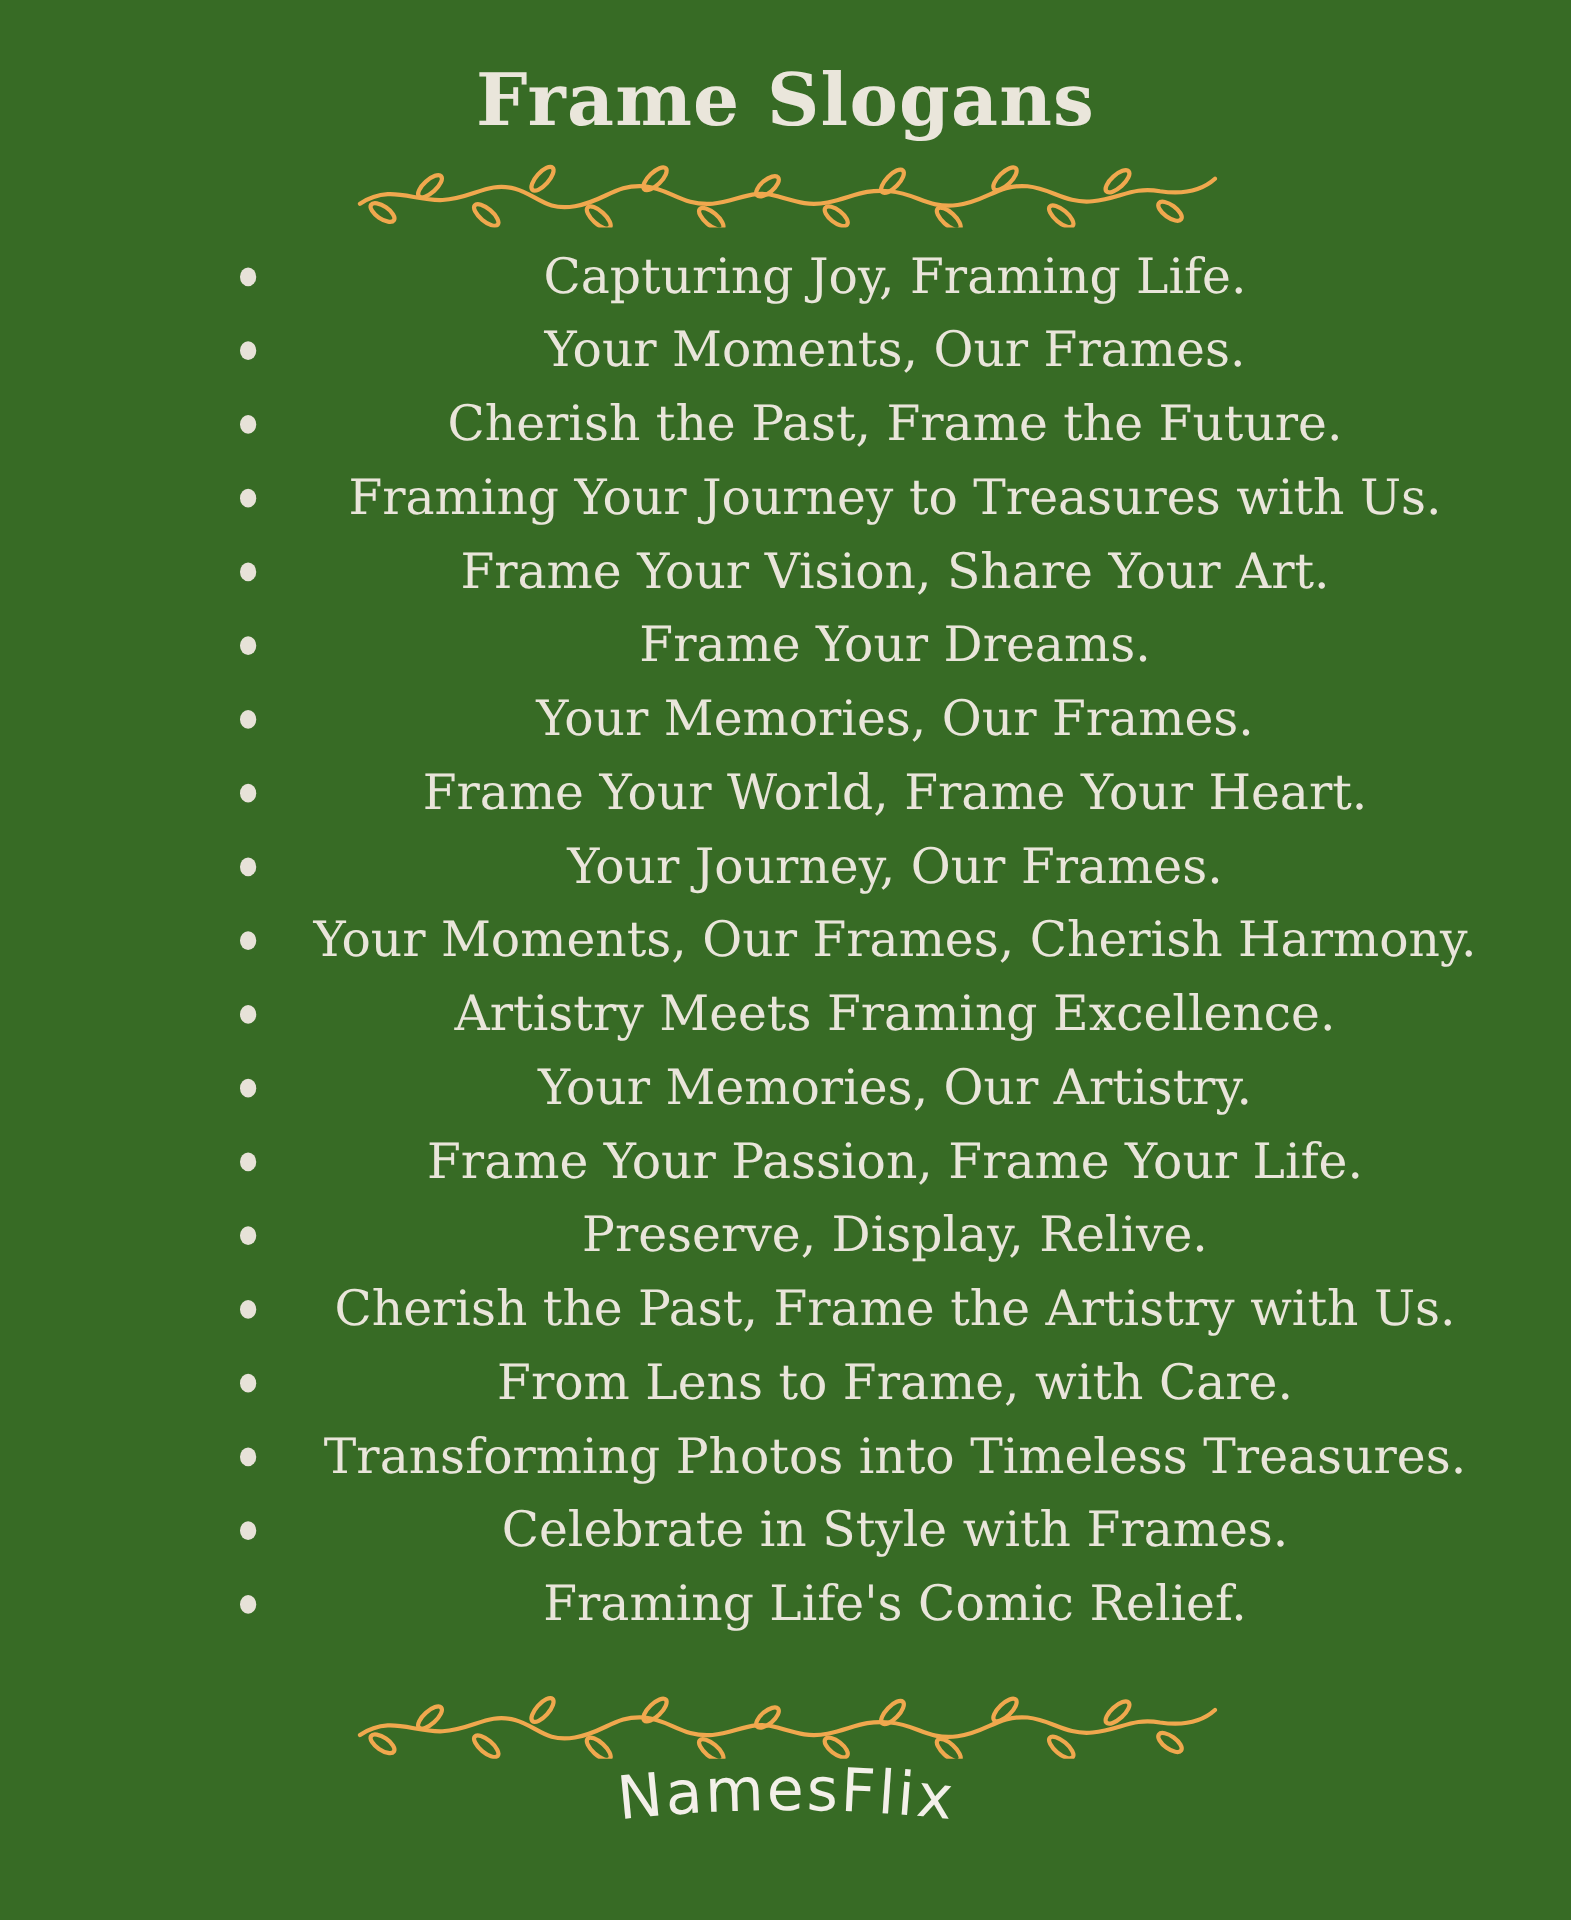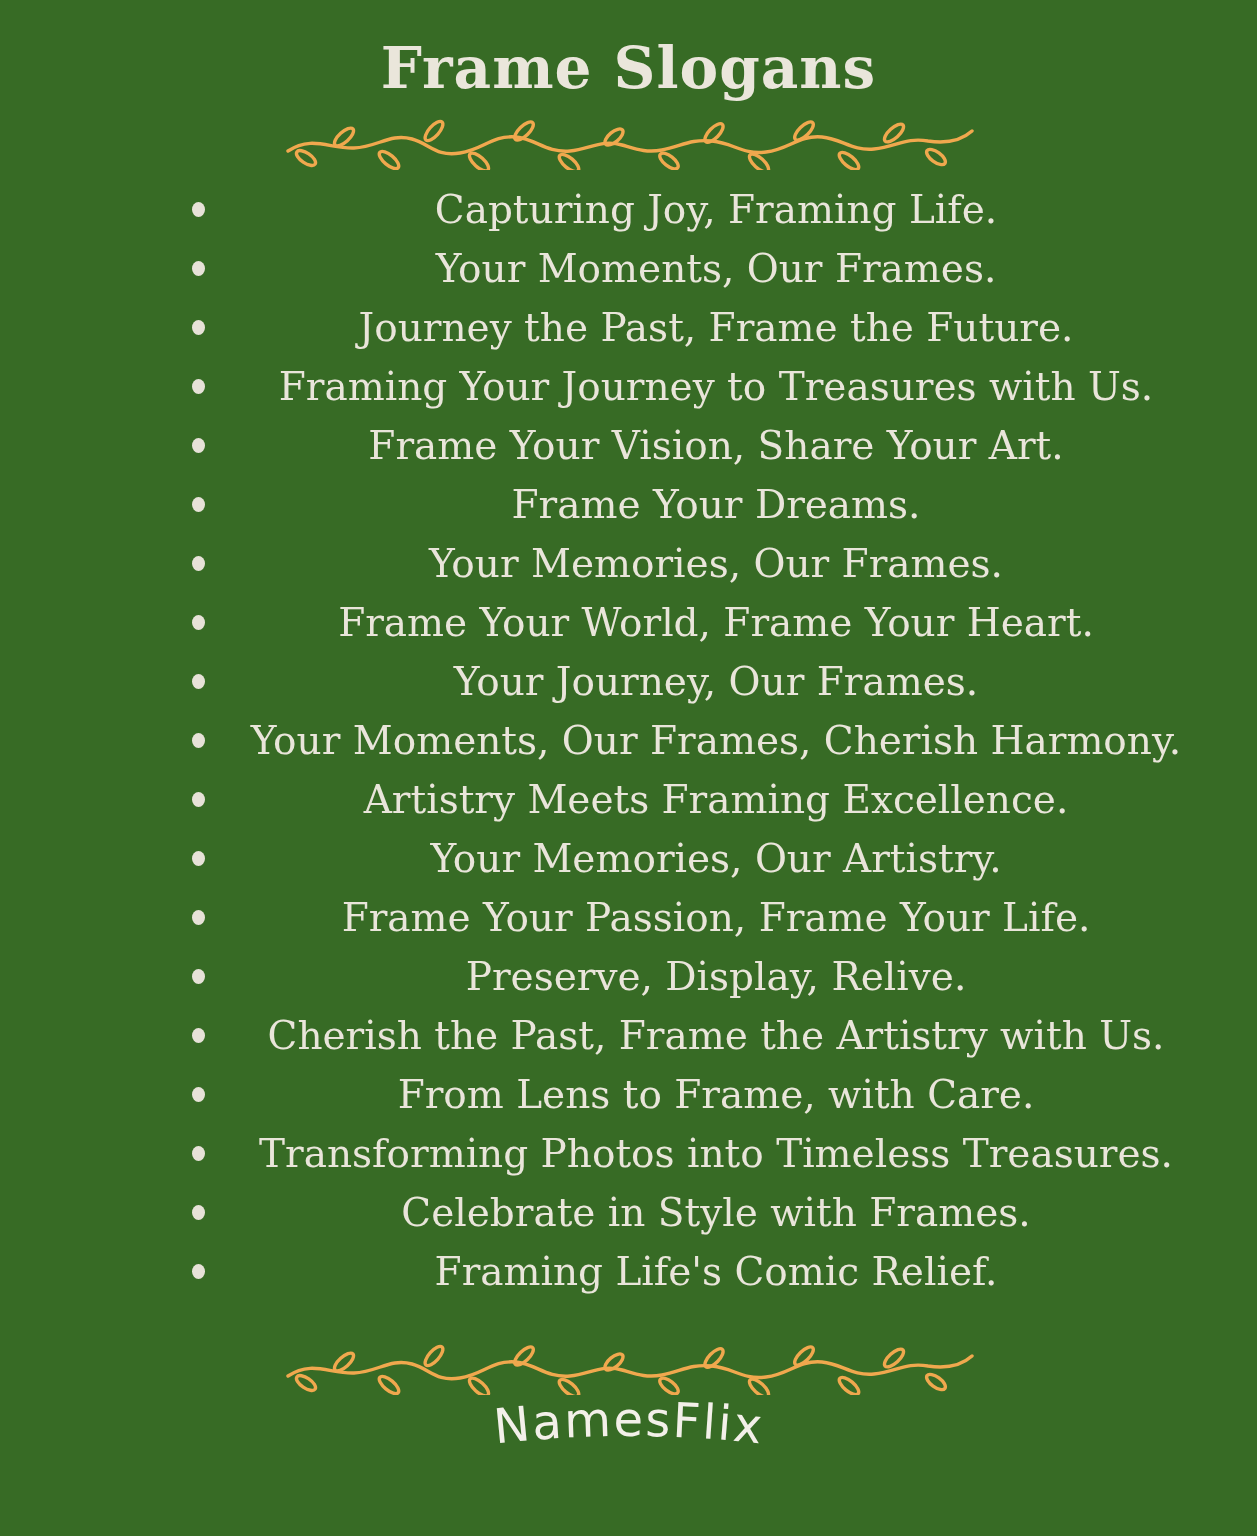--- a/index.html
+++ b/index.html
@@ -12,7 +12,7 @@
     font-family: "DejaVu Serif", serif;
   }
   .title {
-    margin: 0;
+    margin: 12px;
     padding-top: 34px;
     text-align: center;
     font-size: 58px;

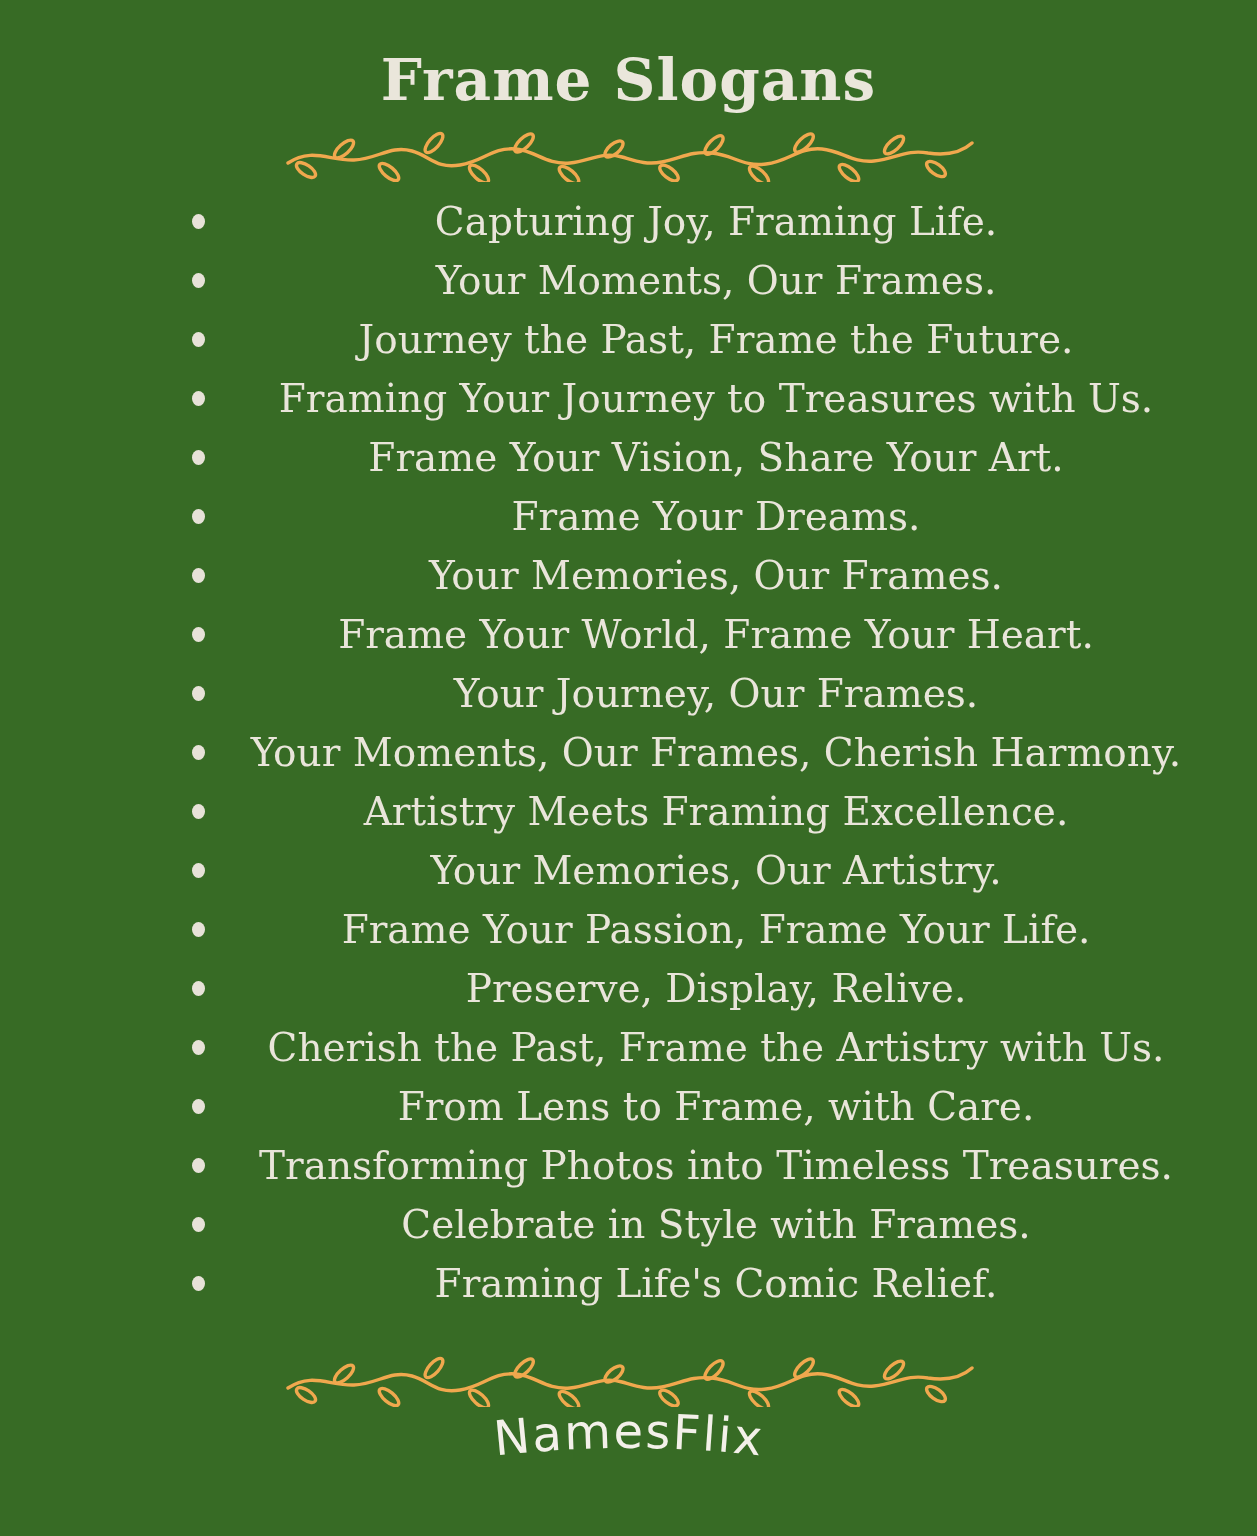--- a/index.html
+++ b/index.html
@@ -131,7 +131,7 @@
 
       <li class="slogan-item">
         <span class="bullet"></span>
-        <span class="slogan-text">Journey the Past, Frame the Future.</span>
+        <span class="slogan-text">Cherish the Past, Frame the Future.</span>
       </li>
 
       <li class="slogan-item">

